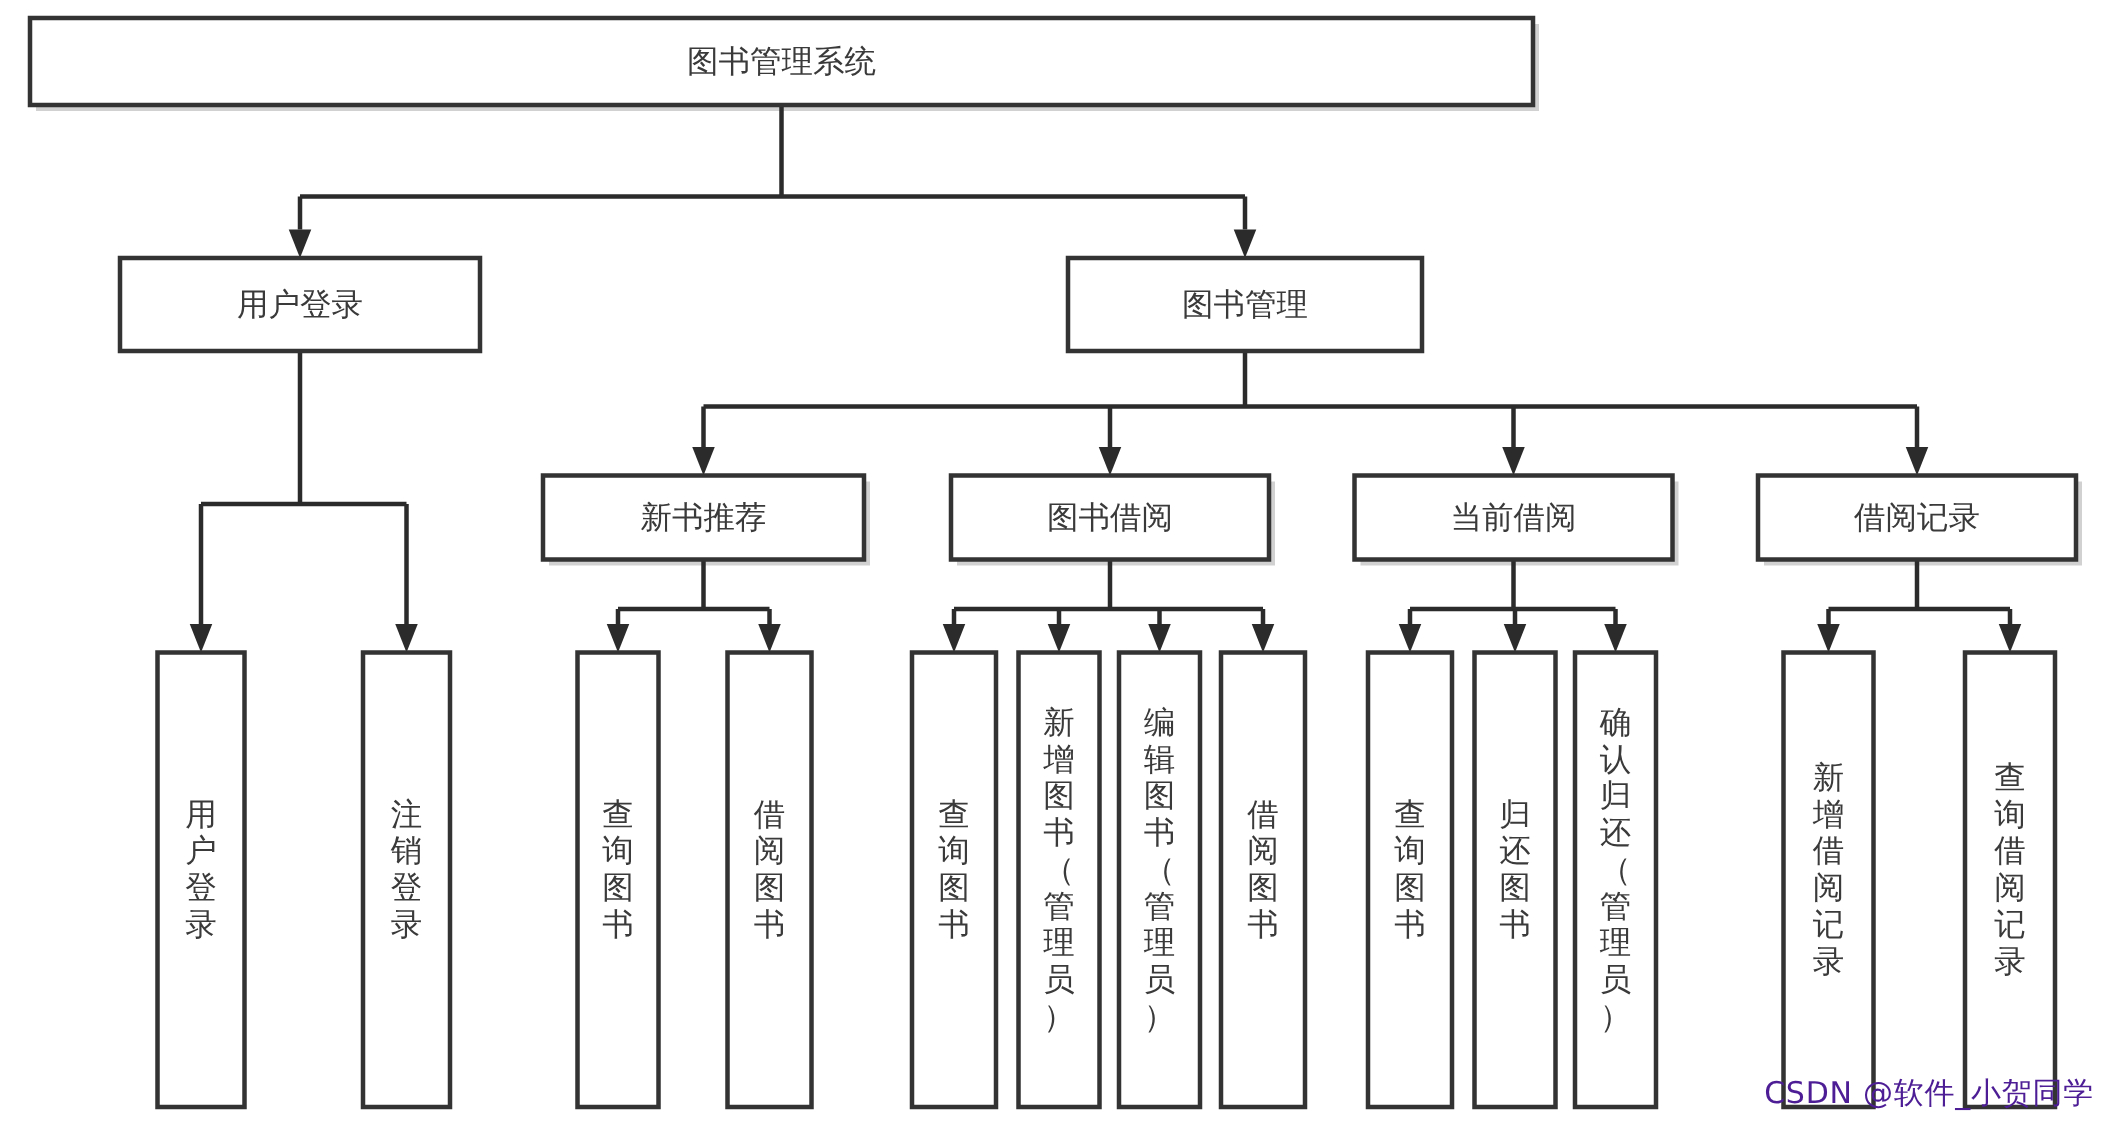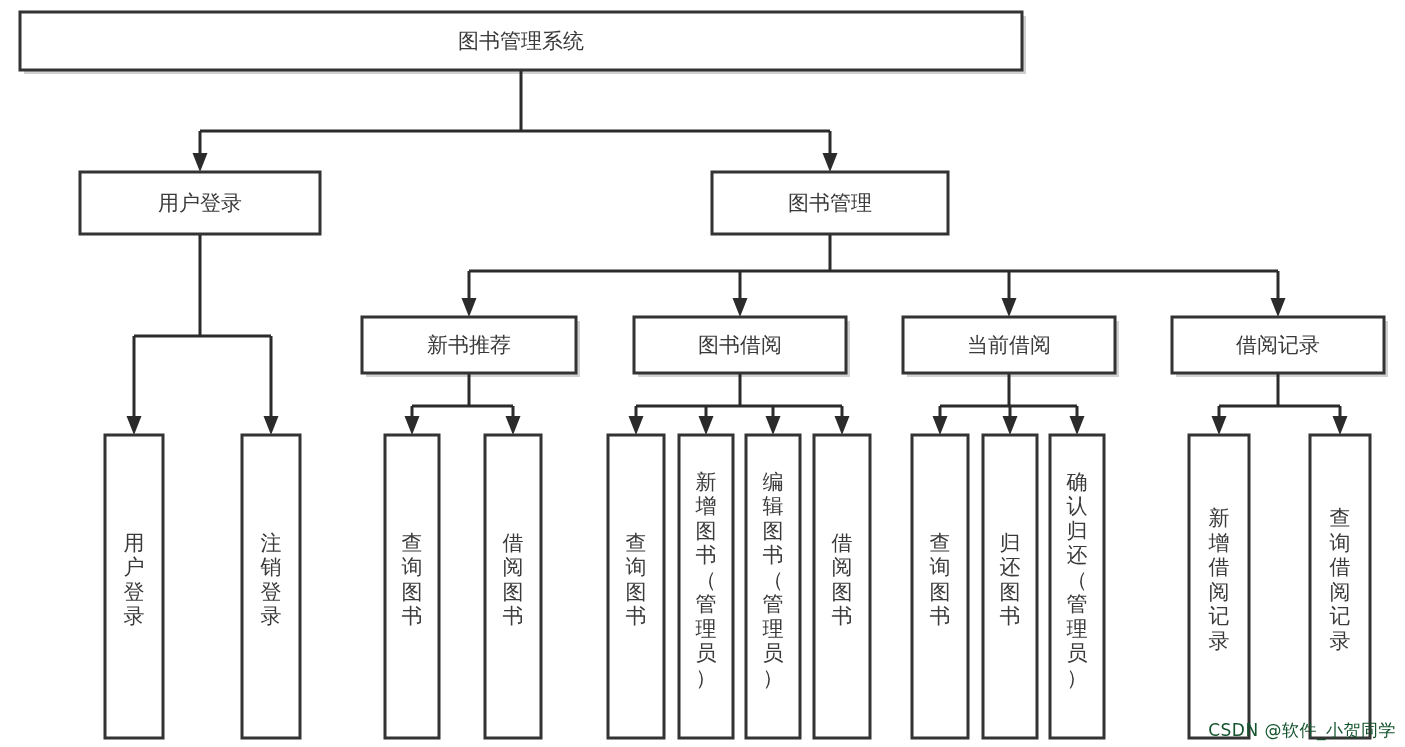--- a/index.html
+++ b/index.html
@@ -62,9 +62,9 @@
     position: absolute;
     right: 9px;
     bottom: 5px;
-    color: #14532d;
-    font-family: "DejaVu Sans", "Liberation Sans", sans-serif;
-    font-size: 17px;
+    color: #4c1d95;
+    font-family: "DejaVu Sans", "Liberation Sans", sans-serif;
+    font-size: 20px;
     letter-spacing: 0.5px;
     white-space: nowrap;
     user-select: none;

